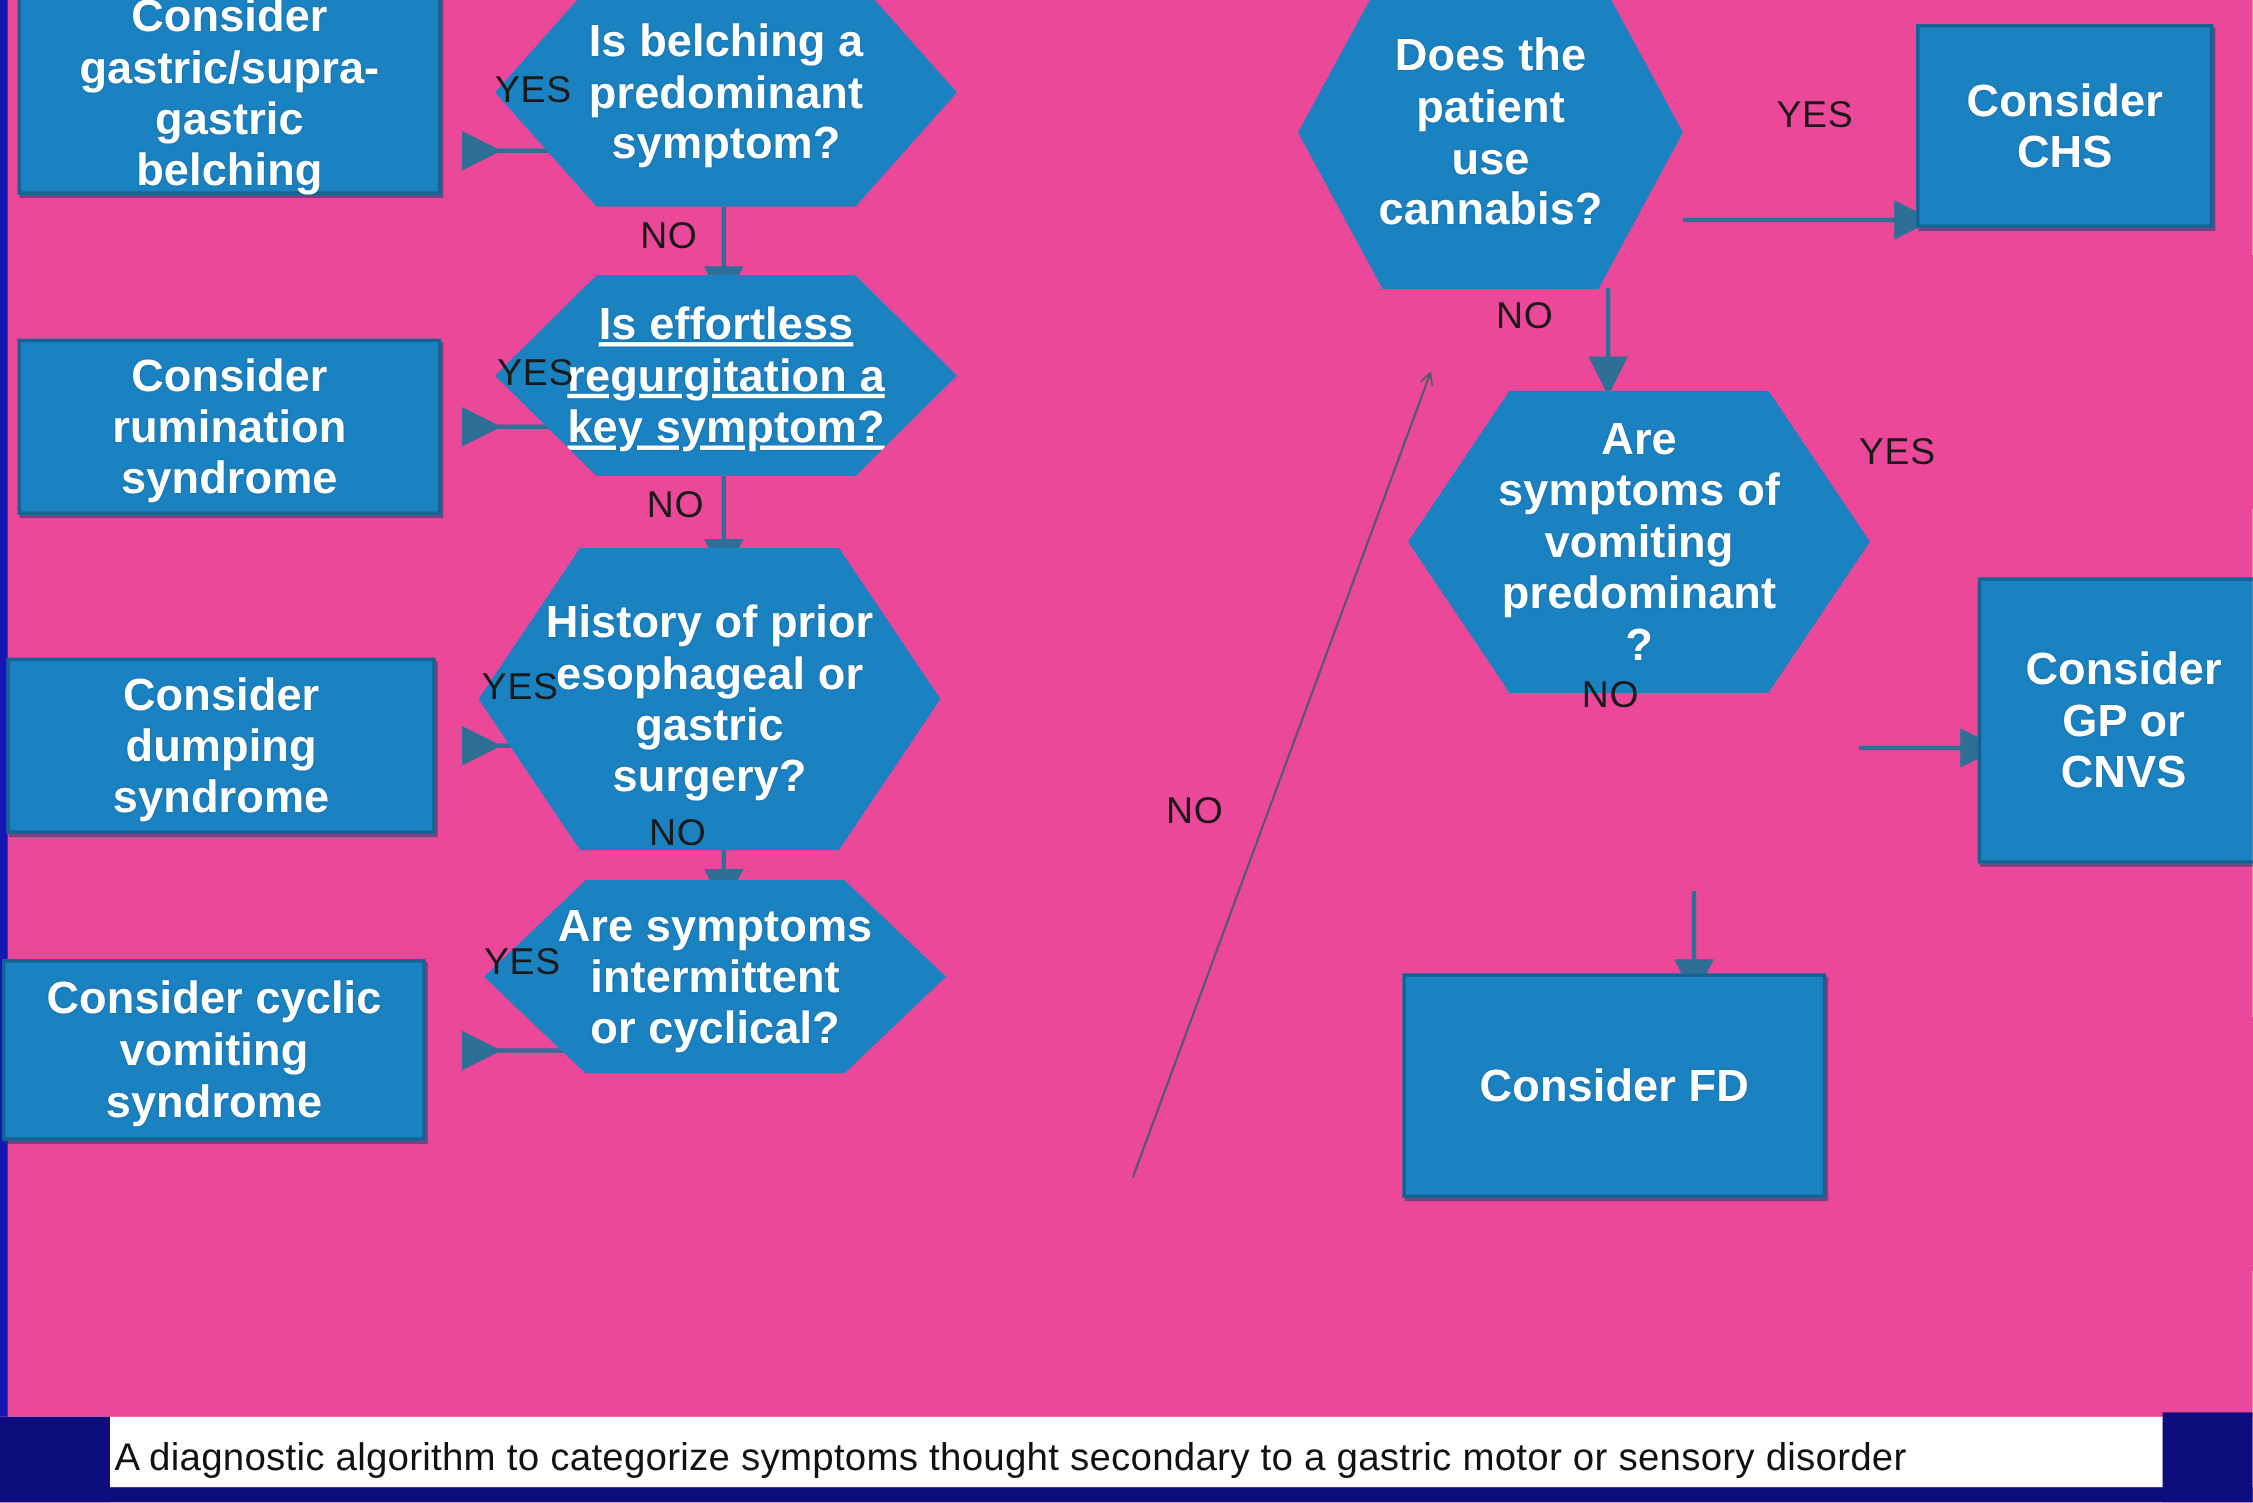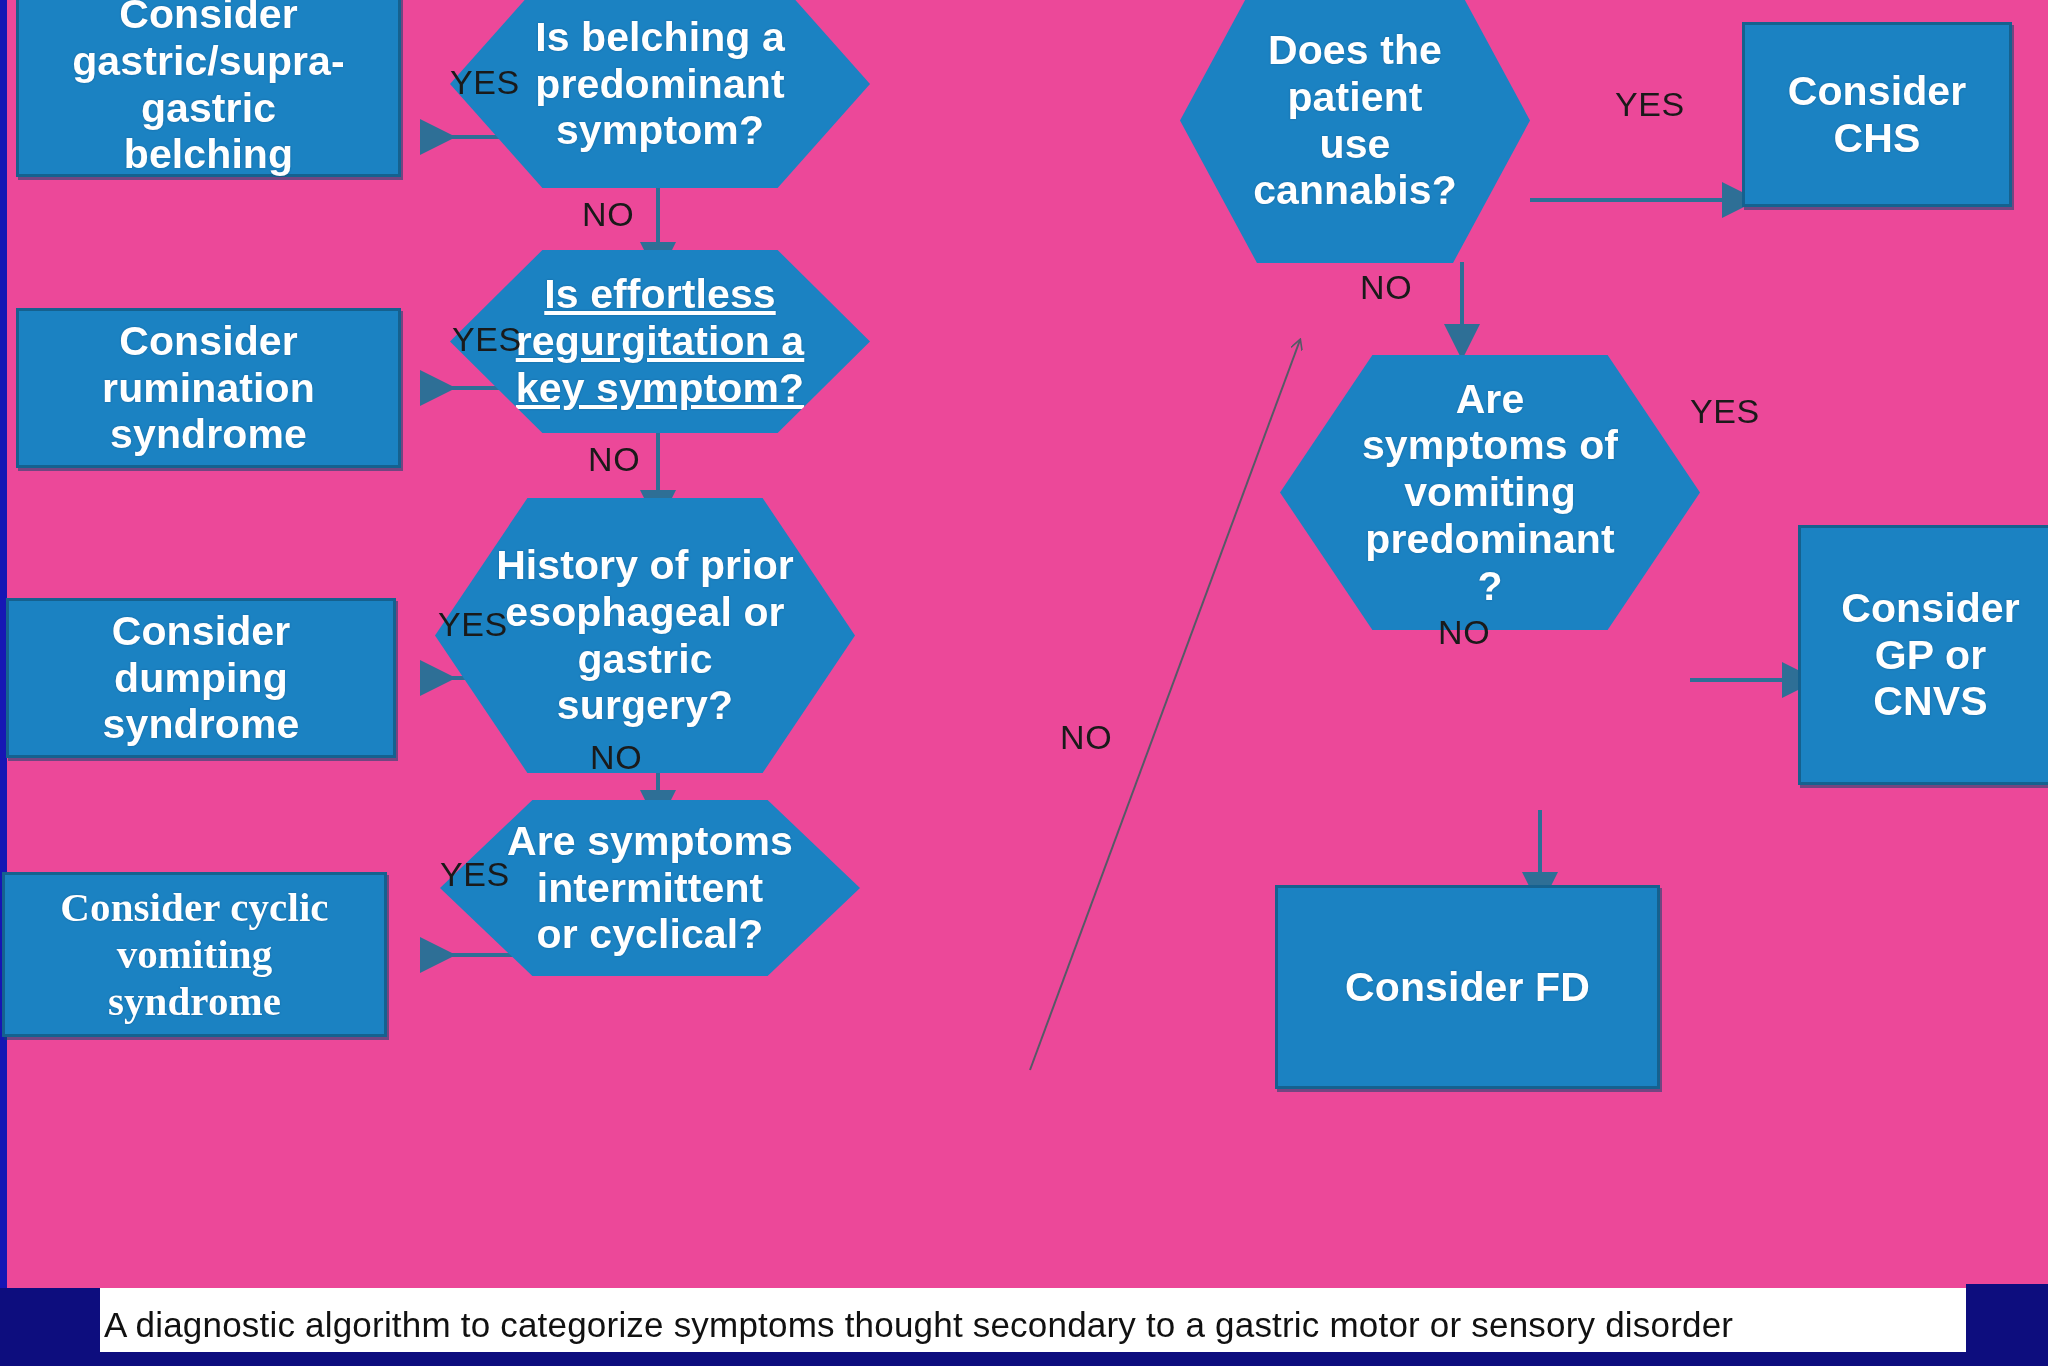--- a/index.html
+++ b/index.html
@@ -178,7 +178,7 @@
 dumping
 syndrome</div>
 
-  <div class="node rect" style="left:2px; top:872px; width:385px; height:165px; font-size:41px;font-family:Liberation Serif, serif;">Consider cyclic
+  <div class="node rect" style="left:2px; top:872px; width:385px; height:165px; font-size:41px;">Consider cyclic
 vomiting
 syndrome</div>
 

